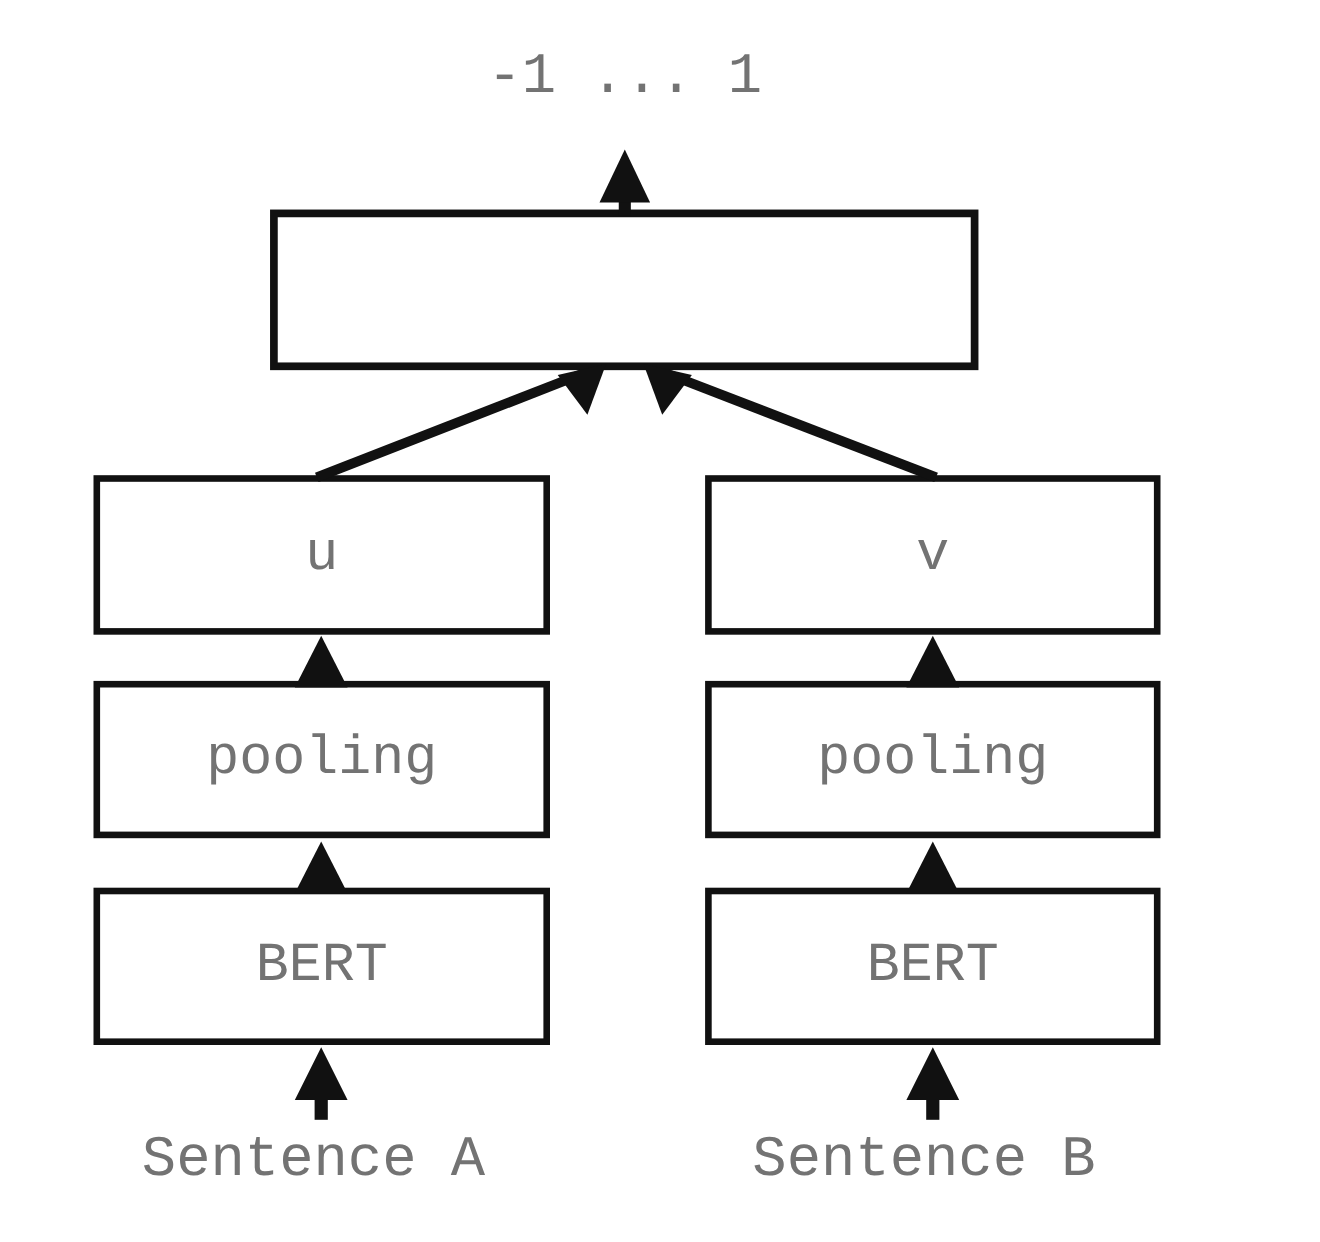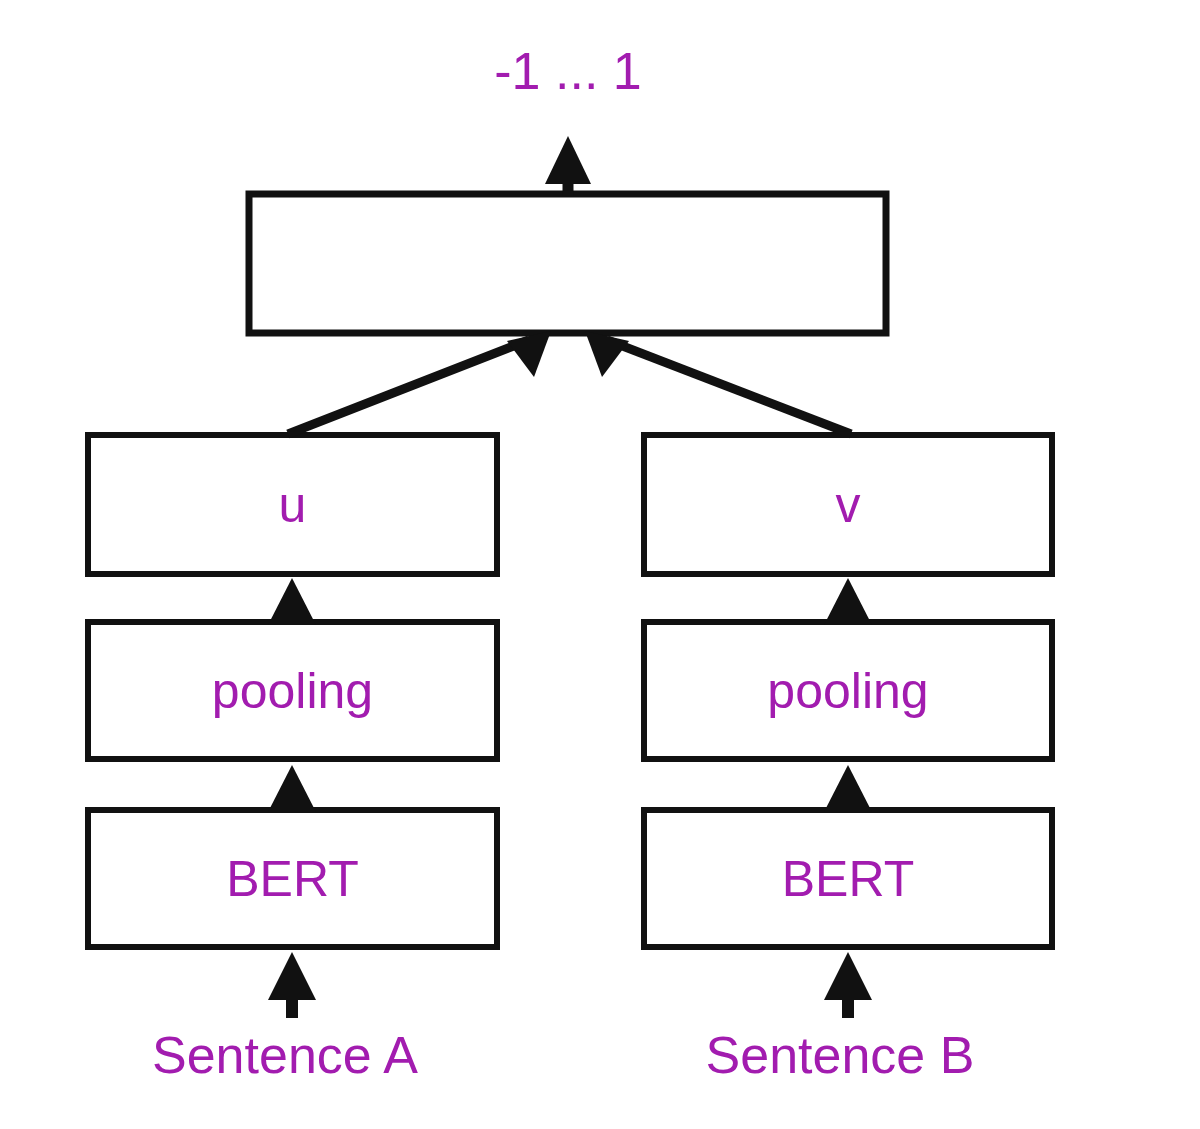--- a/index.html
+++ b/index.html
@@ -36,8 +36,8 @@
     justify-content: center;
     text-align: center;
     white-space: nowrap;
-    color: #a21caf;
-    font-family: Liberation Sans, sans-serif;
+    color: #737373;
+    font-family: Liberation Mono, monospace;
     font-weight: 400;
     line-height: 1;
     pointer-events: none;

